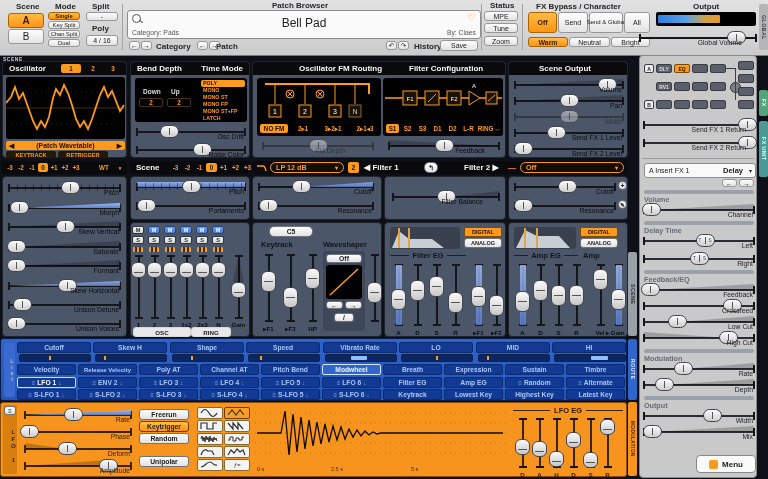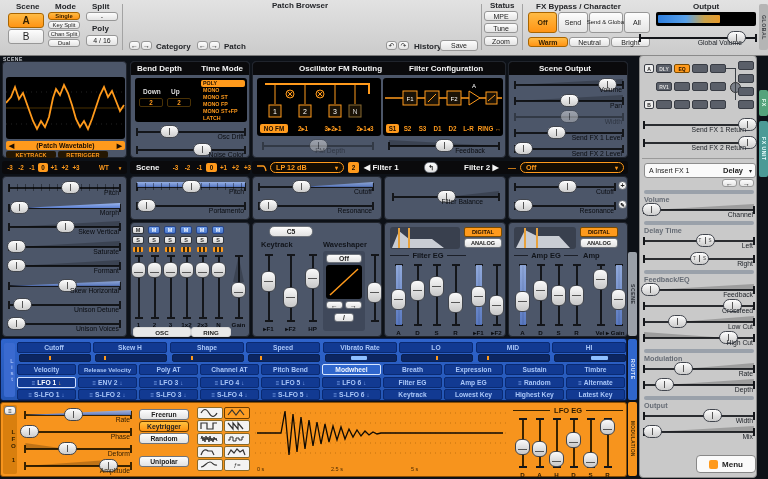--- a/index.html
+++ b/index.html
@@ -117,6 +117,13 @@
   <div class="vline" style="left:122px;top:4px;height:46px"></div>
 
   <div class="gt" style="left:272px;top:1px">Patch Browser</div>
+  <div style="position:absolute;left:127px;top:10px;width:352px;height:27px;background:#fafafa;border:1px solid #8d8d8d;border-radius:3px">
+    <span class="srch" style="left:4px;top:3px"></span>
+    <div style="position:absolute;left:4px;bottom:2px;font-size:6.8px;color:#555">Category: Pads</div>
+    <div style="position:absolute;left:0;right:0;top:5px;text-align:center;font-size:12px;color:#222">Bell Pad</div>
+    <div style="position:absolute;right:4px;top:1px;font-size:10px;color:#ff9a1c">♡</div>
+    <div style="position:absolute;right:4px;bottom:2px;font-size:6.8px;color:#555">By: Claes</div>
+  </div>
   <div class="tbtn" style="left:129px;top:41px;width:11px;height:9px">←</div>
   <div class="tbtn" style="left:141px;top:41px;width:11px;height:9px">→</div>
   <div class="gt" style="left:156px;top:42px">Category</div>

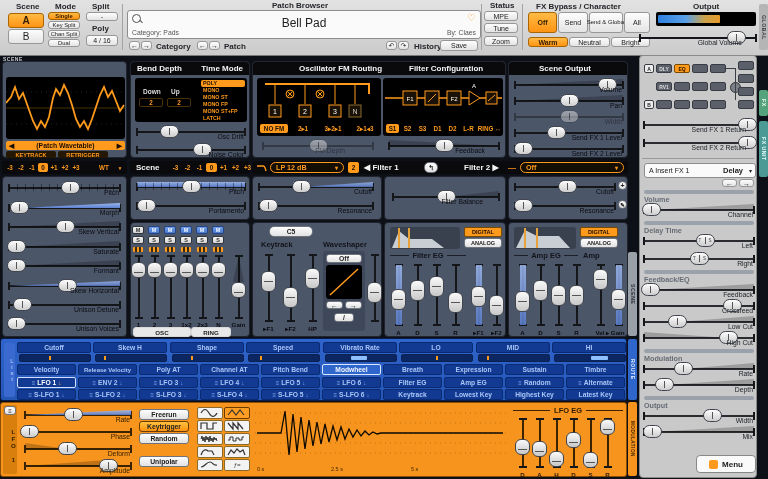--- a/index.html
+++ b/index.html
@@ -129,7 +129,7 @@
   <div class="gt" style="left:156px;top:42px">Category</div>
   <div class="tbtn" style="left:197px;top:41px;width:11px;height:9px">←</div>
   <div class="tbtn" style="left:209px;top:41px;width:11px;height:9px">→</div>
-  <div class="gt" style="left:224px;top:42px">Patch</div>
+  <div class="gt" style="left:216px;top:42px">Patch</div>
   <div class="tbtn" style="left:386px;top:41px;width:11px;height:9px">↶</div>
   <div class="tbtn" style="left:398px;top:41px;width:11px;height:9px">↷</div>
   <div class="gt" style="left:414px;top:42px">History</div>

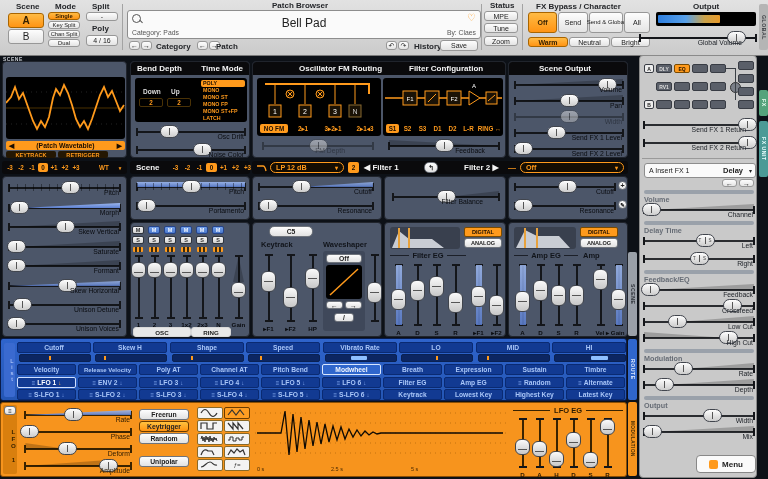--- a/index.html
+++ b/index.html
@@ -168,6 +168,12 @@
 <div class="corner" style="left:3px;top:56px">SCENE</div>
 
 <div class="panel" style="left:2px;top:61px;width:125px;height:97px">
+  <div class="bhead" style="left:0;top:0;right:0;height:13px">
+    <span class="bht" style="left:6px;top:2px">Oscillator</span>
+    <span class="ob on" style="left:58px;top:2px;width:20px;height:9px">1</span>
+    <span class="ob flat" style="left:82px;top:2px;width:16px;height:9px">2</span>
+    <span class="ob flat" style="left:102px;top:2px;width:16px;height:9px">3</span>
+  </div>
   <div class="blk" style="left:3px;top:15px;width:119px;height:62px">
     <svg width="119" height="62">
       <line x1="0" y1="31" x2="119" y2="31" stroke="#4a3000" stroke-width="1"></line>

